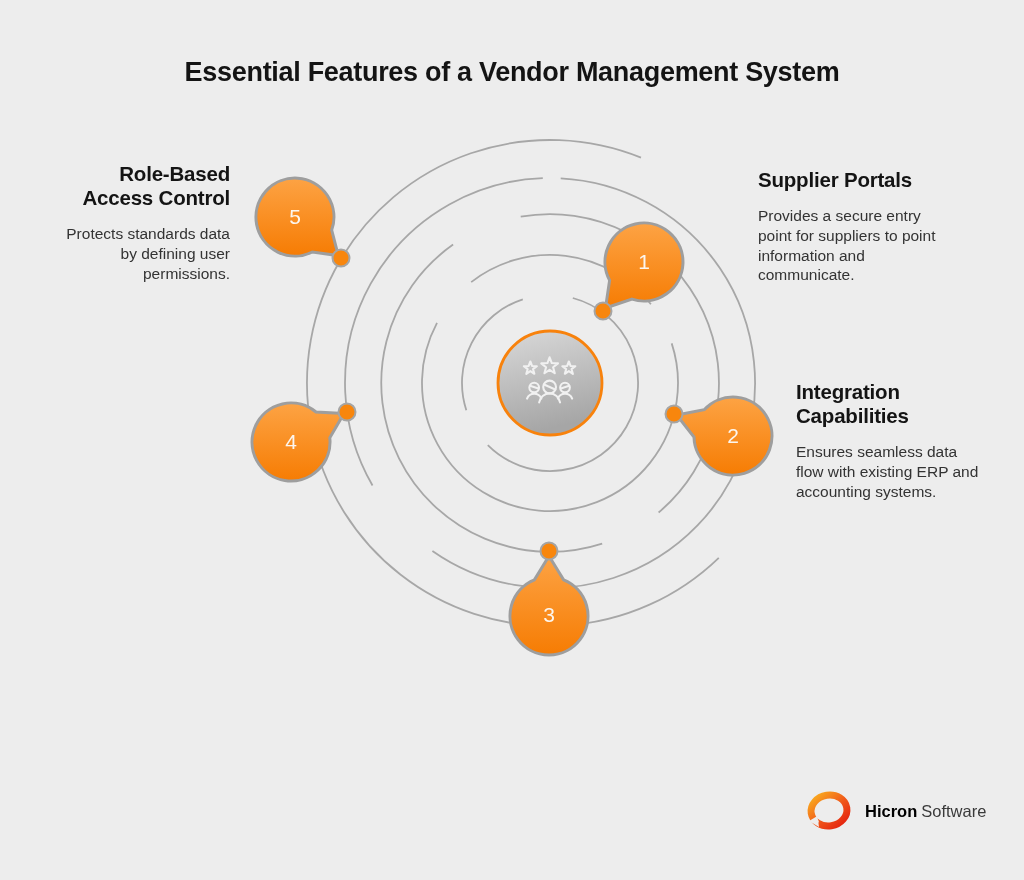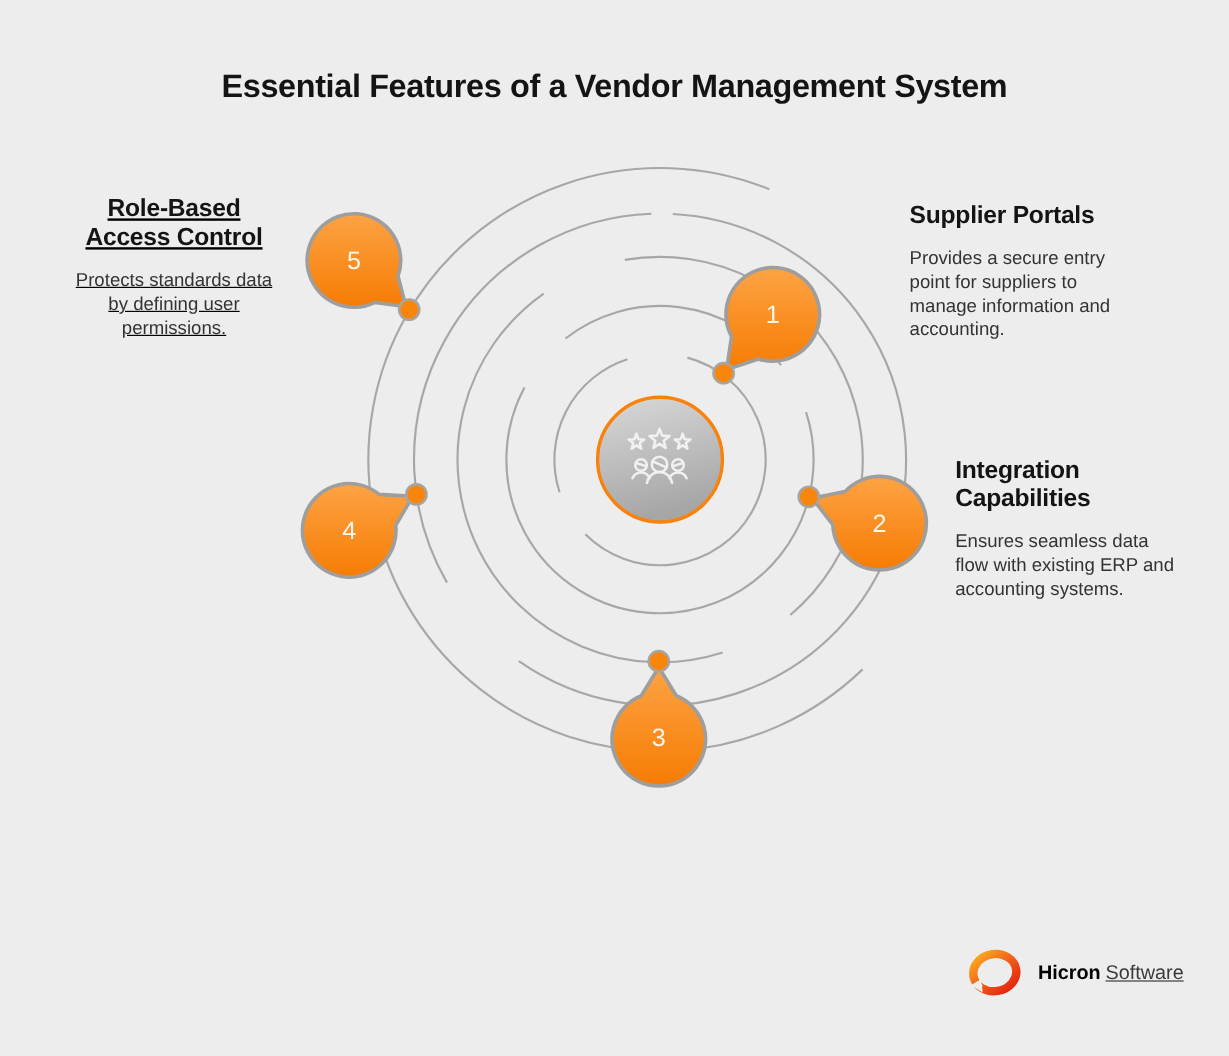--- a/index.html
+++ b/index.html
@@ -34,7 +34,7 @@
     margin:14px 0 0 0;font-size:15.5px;line-height:1.27;
     color:#333333;font-weight:400;
   }
-  .f-right{text-align:center;text-decoration:underline;}
+  .f-right{text-align:right;}
   .f-left{text-align:left;}
   .f-center{text-align:center;}
   .f1{left:758px;top:168px;width:195px;}

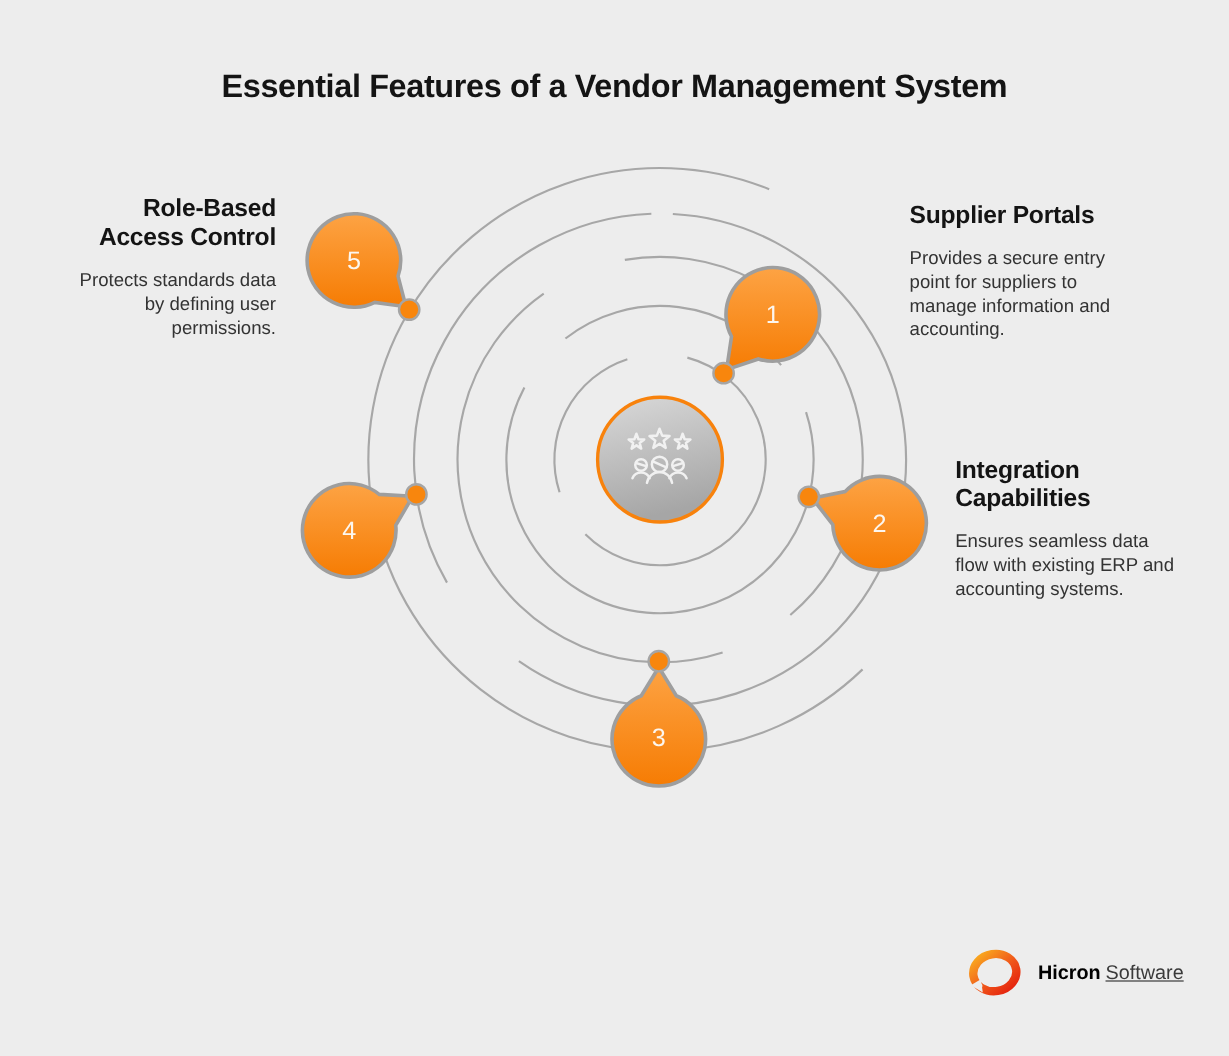--- a/index.html
+++ b/index.html
@@ -123,7 +123,7 @@
 
   <div class="feature f1 f-left">
     <h2>Supplier Portals</h2>
-    <p>Provides a secure entry point for suppliers to manage information and accounting.</p>
+    <p>Provides a secure entry point for suppliers to point information and communicate.</p>
   </div>
 
   <div class="feature f2 f-left">

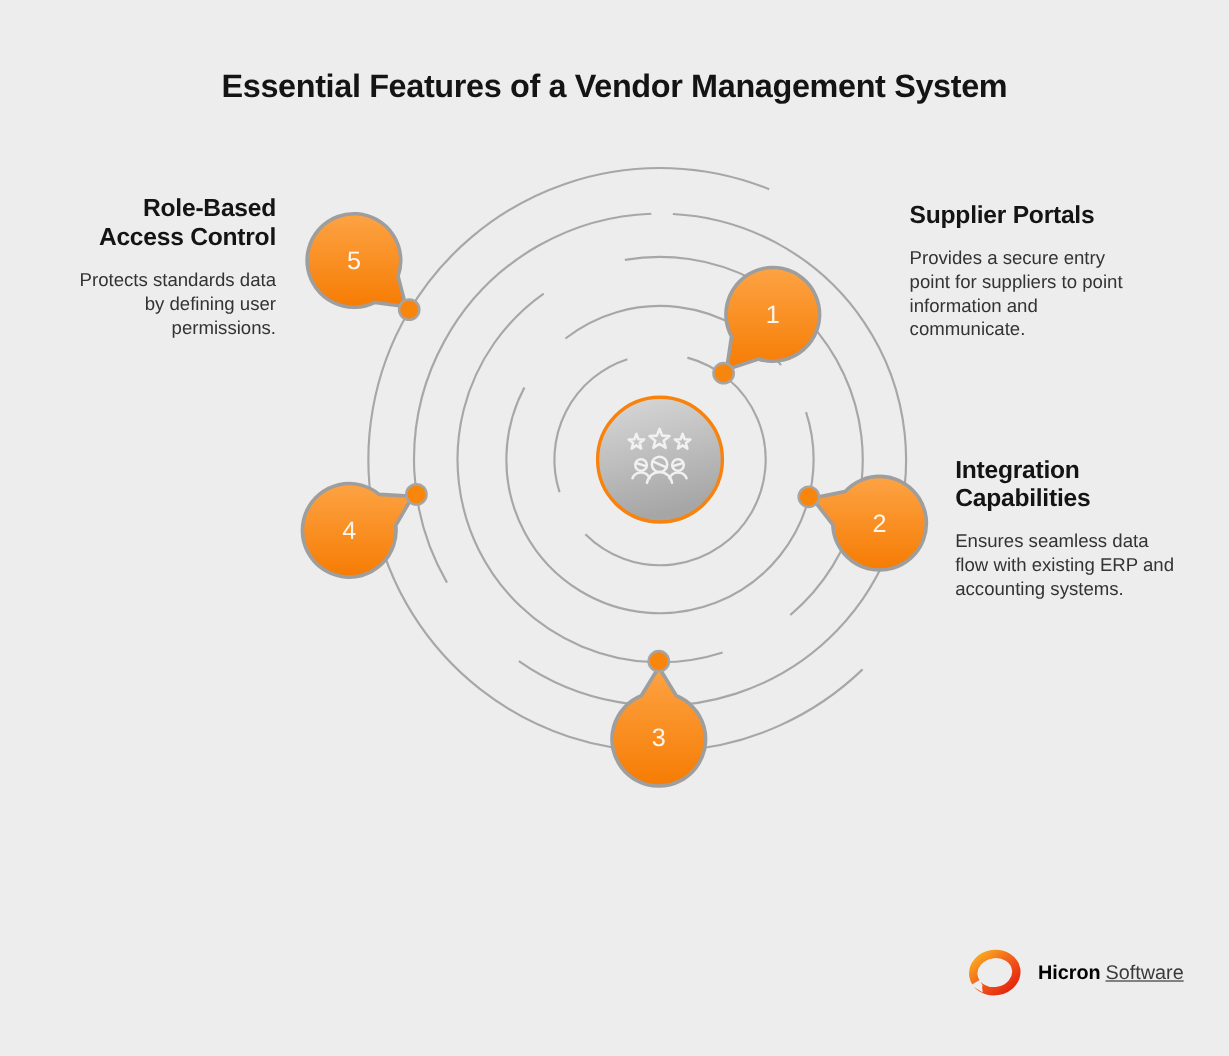--- a/index.html
+++ b/index.html
@@ -52,7 +52,7 @@
   }
   .brand-text{font-size:16.5px;color:#3A3A3A;white-space:nowrap;}
   .brand-text .bold{font-weight:700;color:#000000;}
-  .brand-text .reg{font-weight:400;margin-left:4px;text-decoration:underline;}
+  .brand-text .reg{font-weight:400;margin-left:4px;}
 </style>
 </head>
 <body>

